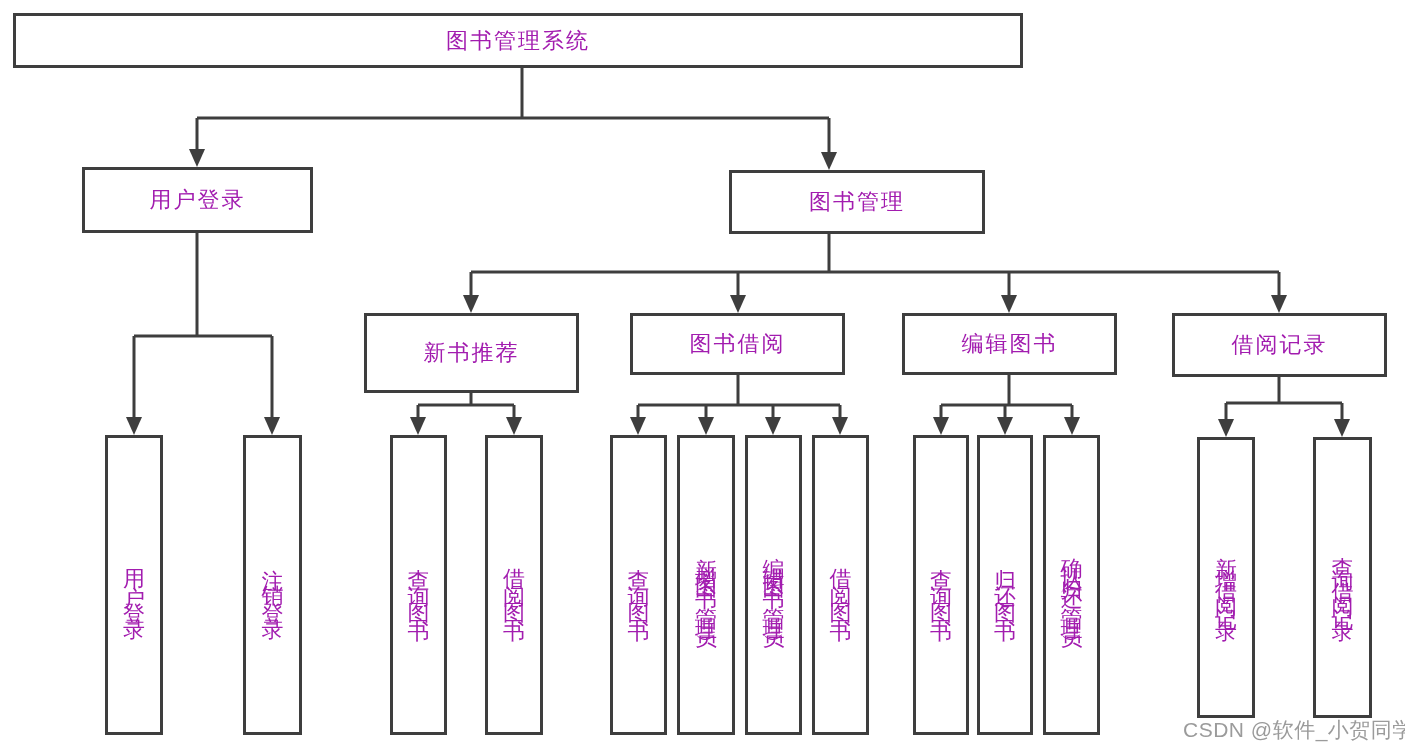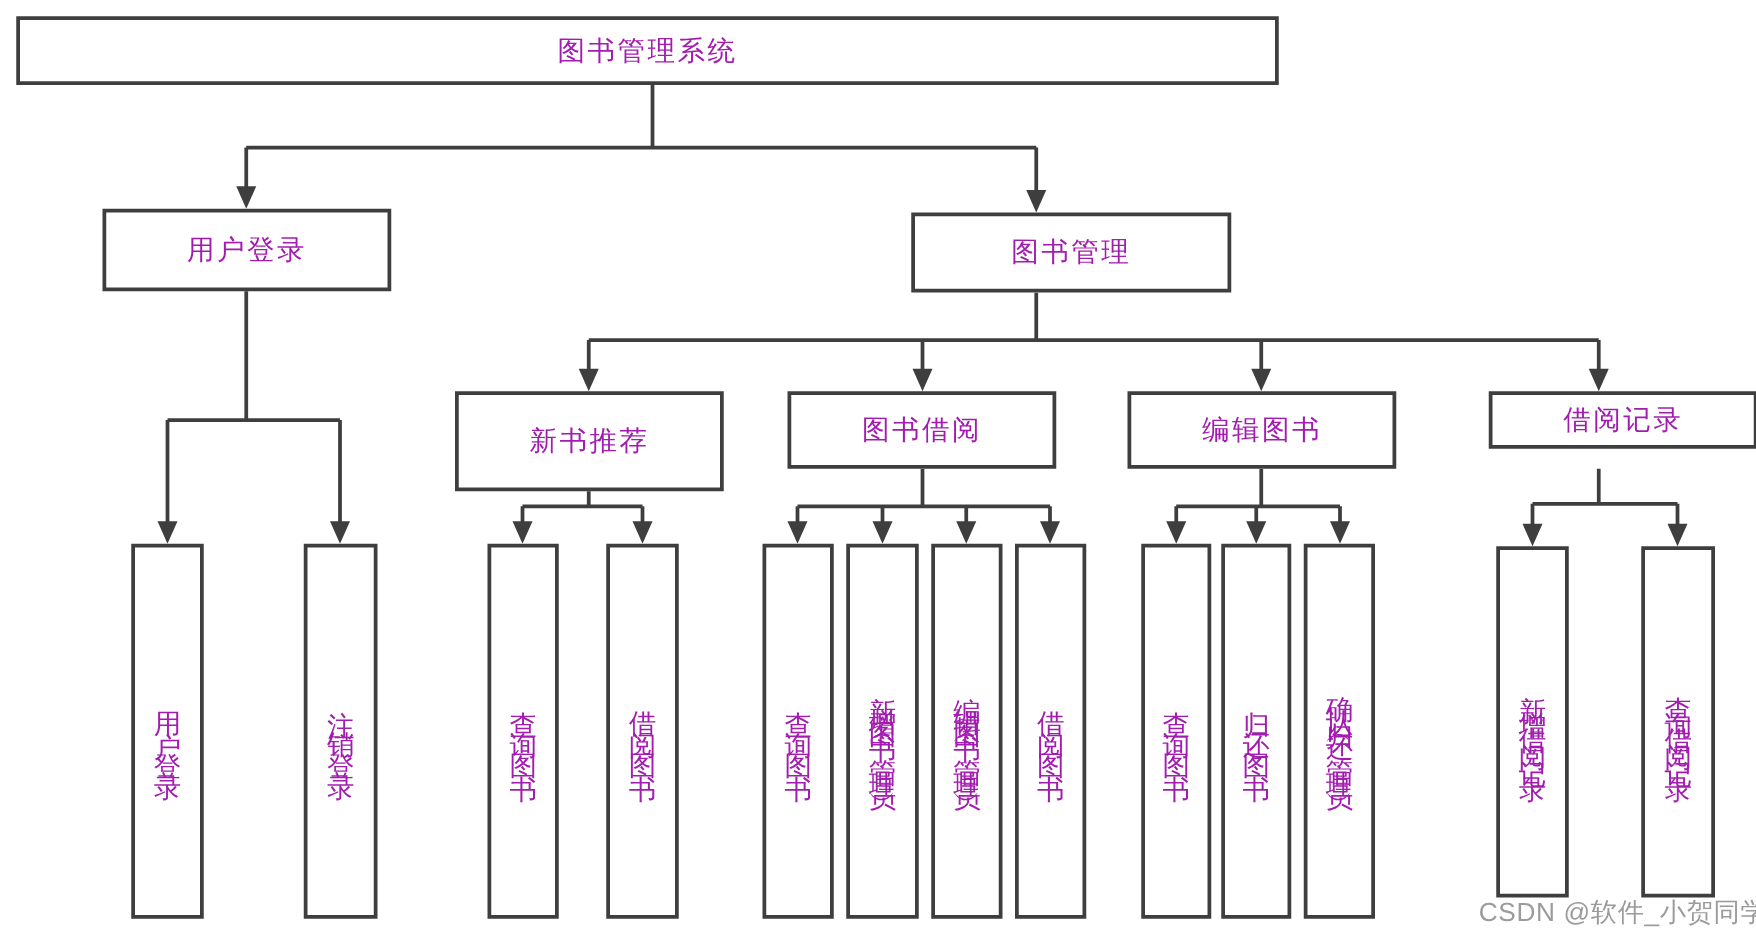--- a/index.html
+++ b/index.html
@@ -103,7 +103,7 @@
   <div class="node" style="left:364px; top:313px; width:215px; height:80px;">新书推荐</div>
   <div class="node" style="left:630px; top:313px; width:215px; height:62px;">图书借阅</div>
   <div class="node" style="left:902px; top:313px; width:215px; height:62px;">编辑图书</div>
-  <div class="node" style="left:1172px; top:313px; width:215px; height:46px;margin-left:19px;">借阅记录</div>
+  <div class="node" style="left:1172px; top:313px; width:215px; height:64px;">借阅记录</div>
 
   <div class="node v" style="left:105px; top:435px; width:58px; height:300px;">用户登录</div>
   <div class="node v" style="left:243px; top:435px; width:59px; height:300px;">注销登录</div>

